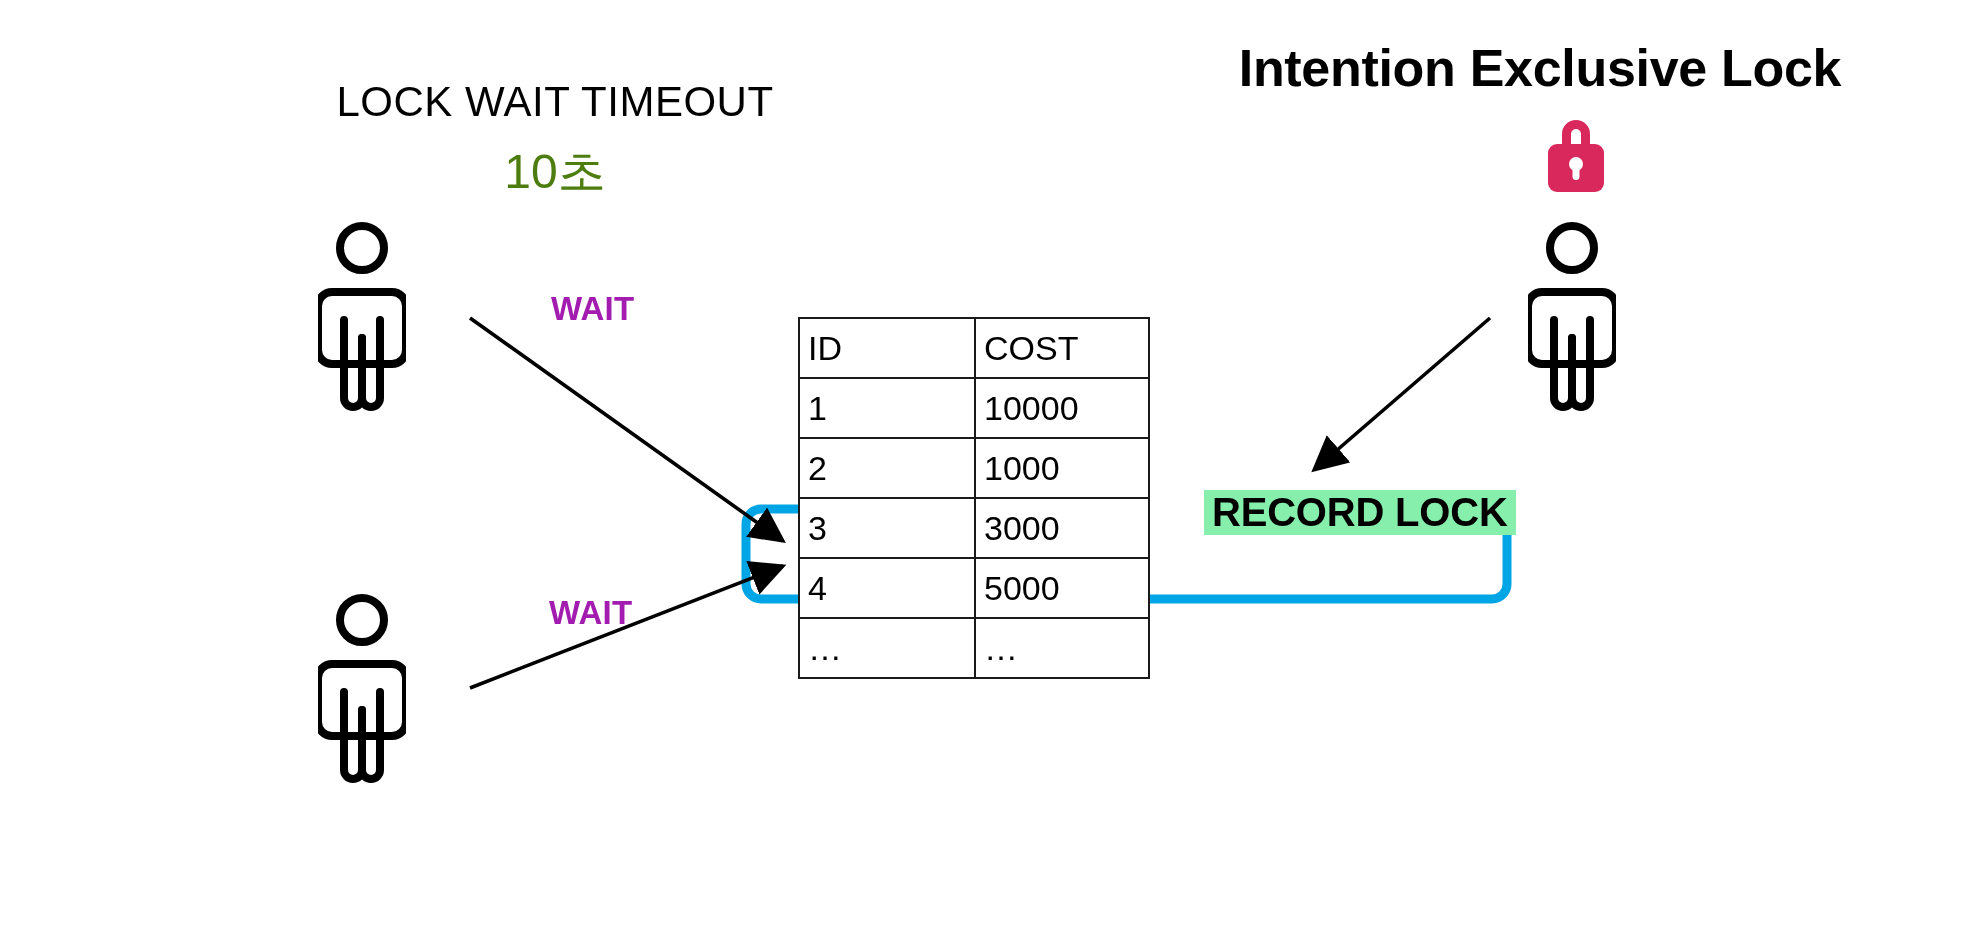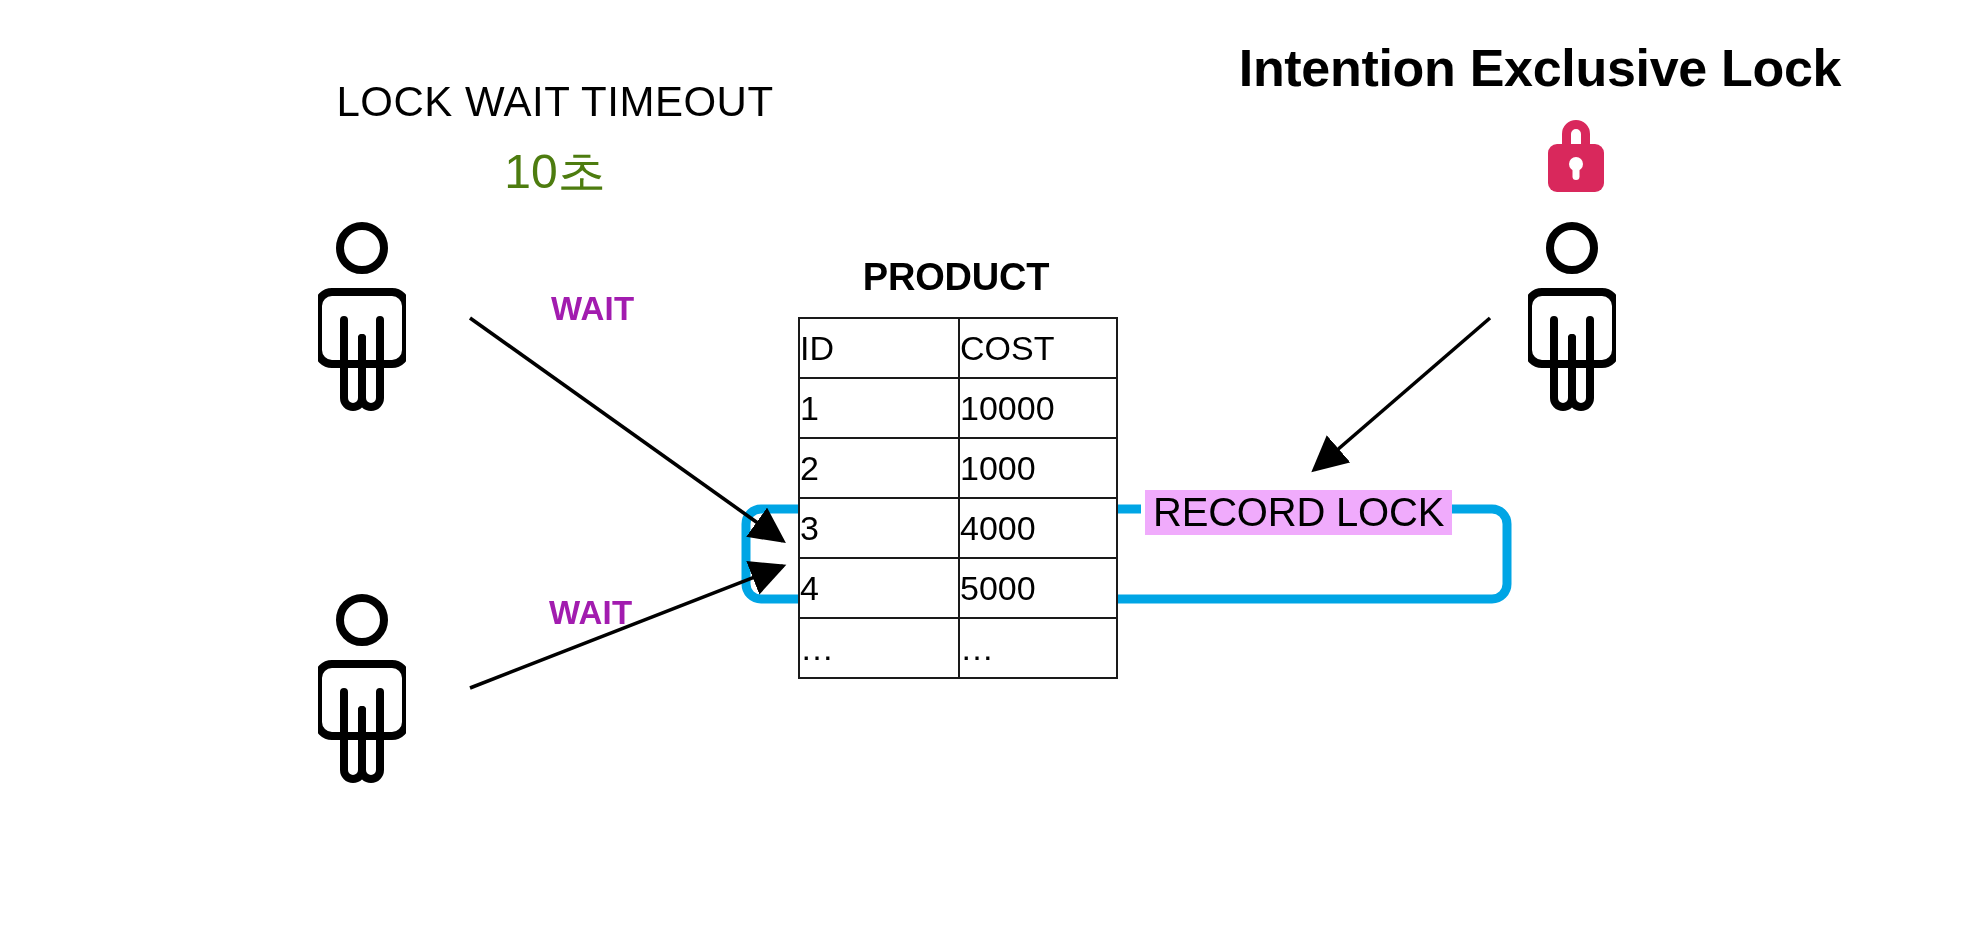--- a/index.html
+++ b/index.html
@@ -189,7 +189,6 @@
     </svg>
   </div>
 
-  <div class="abs label-product">PRODUCT</div>
 
   <table class="abs product-table">
     <tbody>

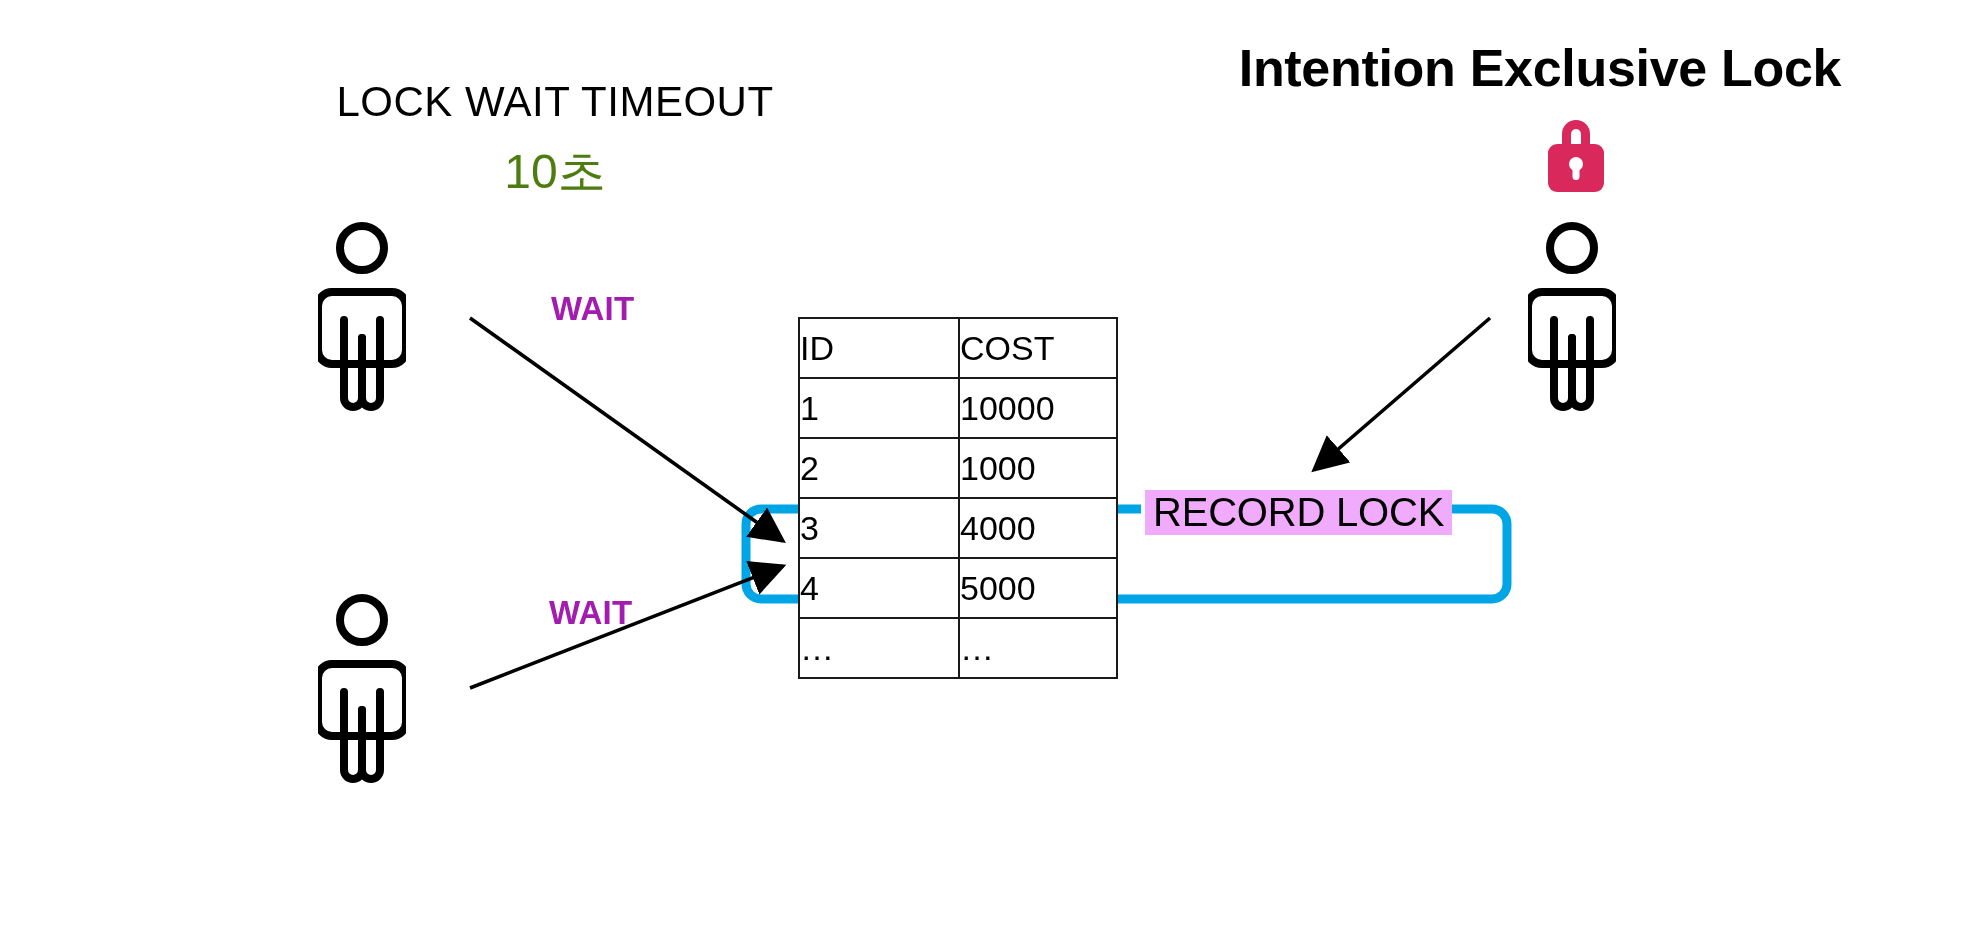--- a/index.html
+++ b/index.html
@@ -99,7 +99,7 @@
   .product-table td {
     border: 2px solid #1a1a1a;
     height: 58px;
-    padding: 0 0;
+    padding: 0 8px;
     font-size: 34px;
     font-weight: 400;
     color: #000;

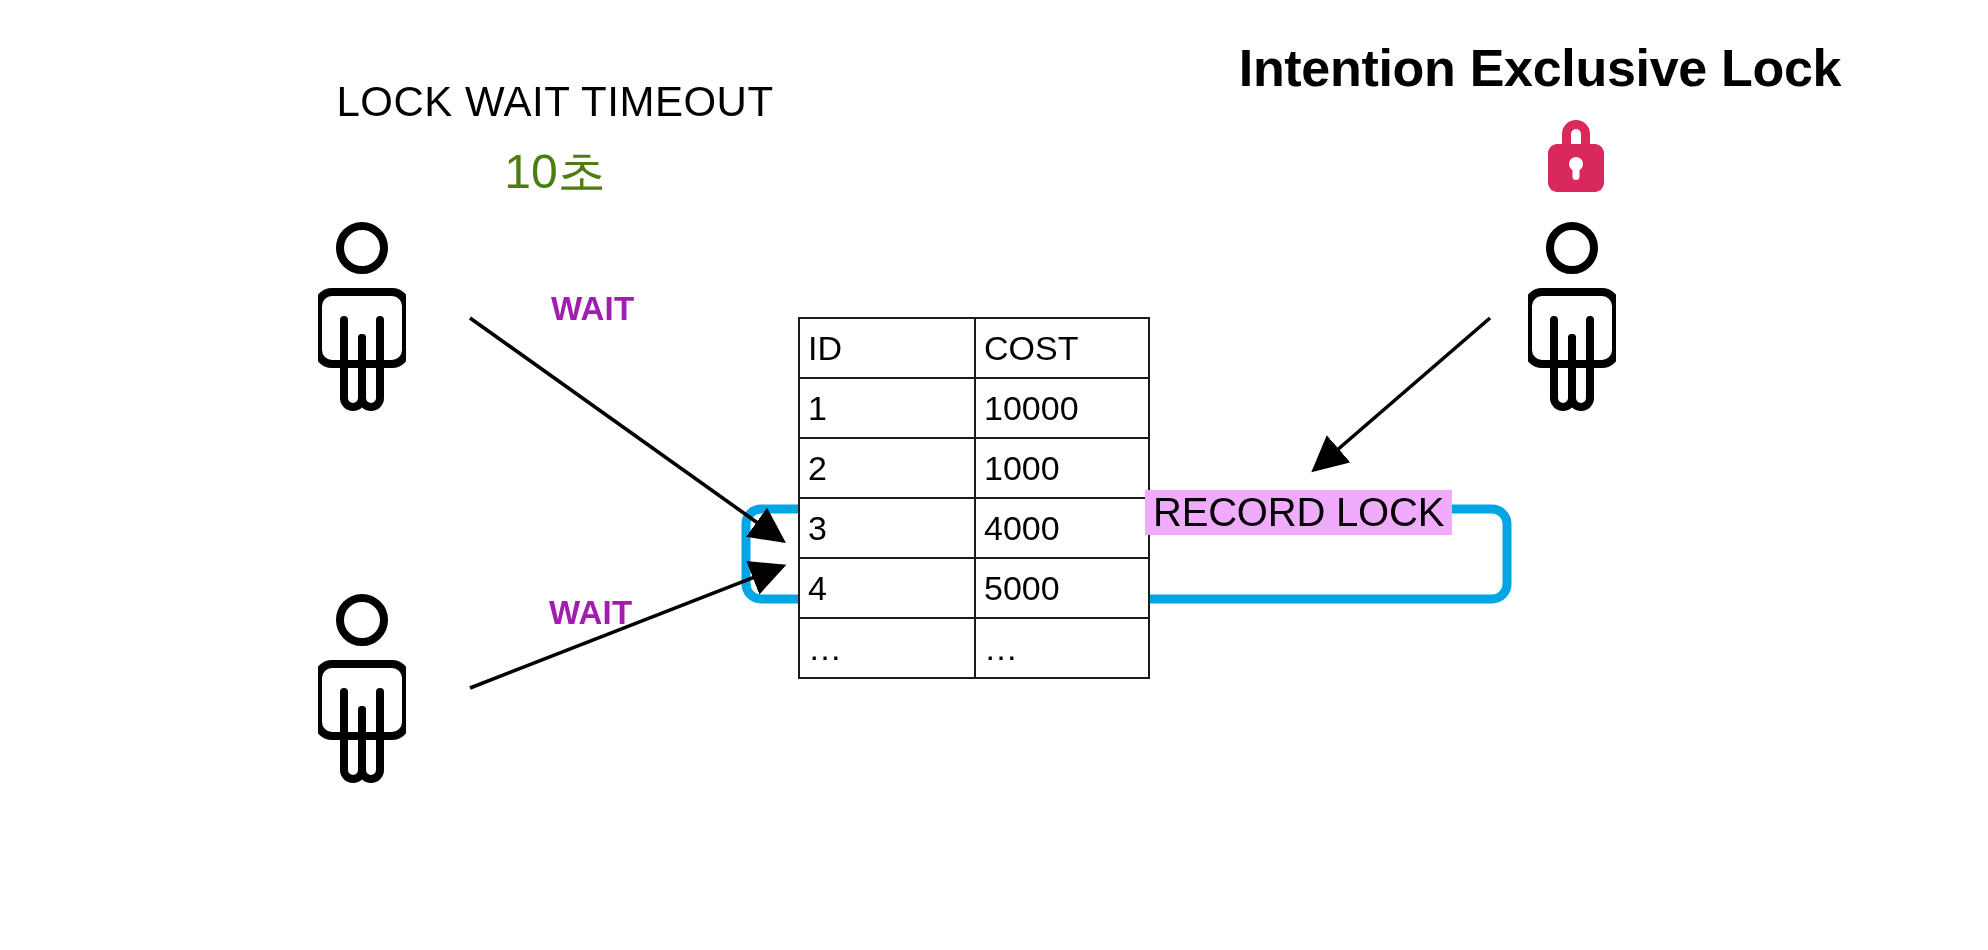--- a/index.html
+++ b/index.html
@@ -206,7 +206,7 @@
       </tr>
       <tr>
         <td class="col-id">3</td>
-        <td class="col-cost">4000</td>
+        <td class="col-cost">3000</td>
       </tr>
       <tr>
         <td class="col-id">4</td>

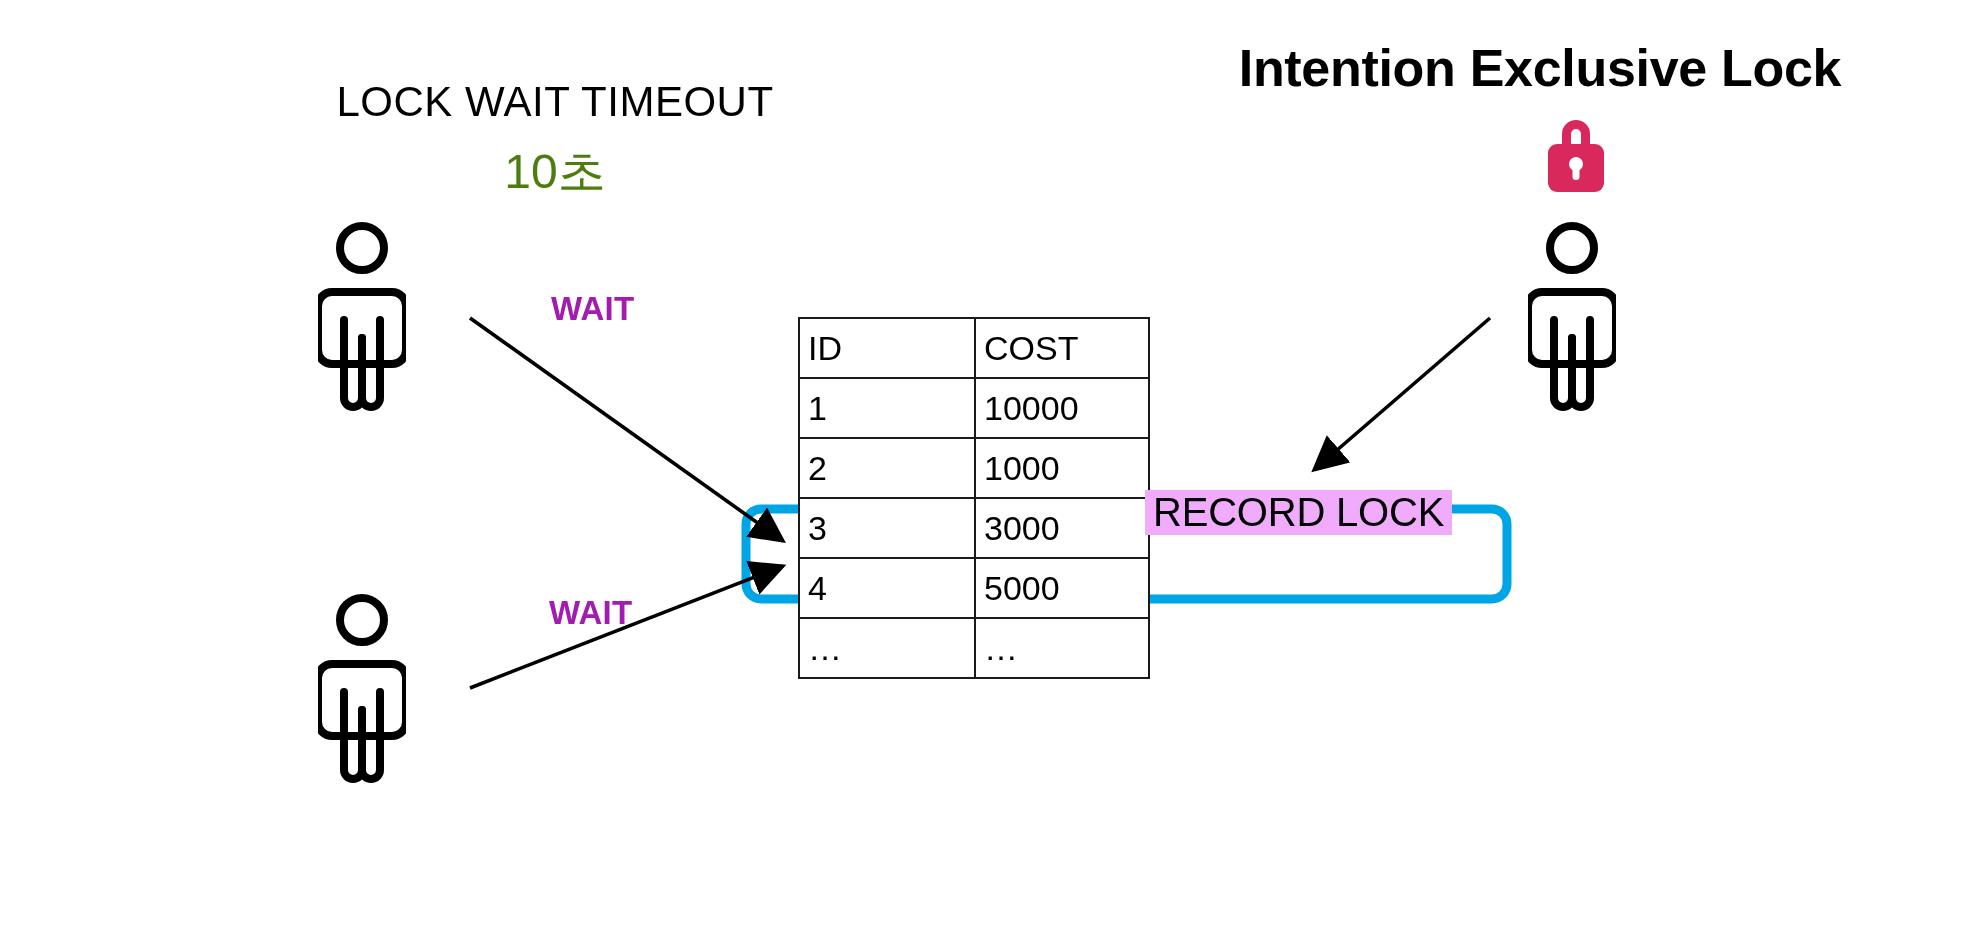--- a/index.html
+++ b/index.html
@@ -64,14 +64,14 @@
   .wait-bottom { left: 549px; top: 594px; }
 
   .label-record-lock {
-    left: 1145px;
+    left: 1204px;
     top: 490px;
     font-size: 40px;
-    font-weight: normal;
+    font-weight: bold;
     letter-spacing: -0.2px;
     color: #000;
     white-space: nowrap;
-    background: #f0abfc;
+    background: #86efac;
     padding: 0 8px;
     z-index: 6;
   }

